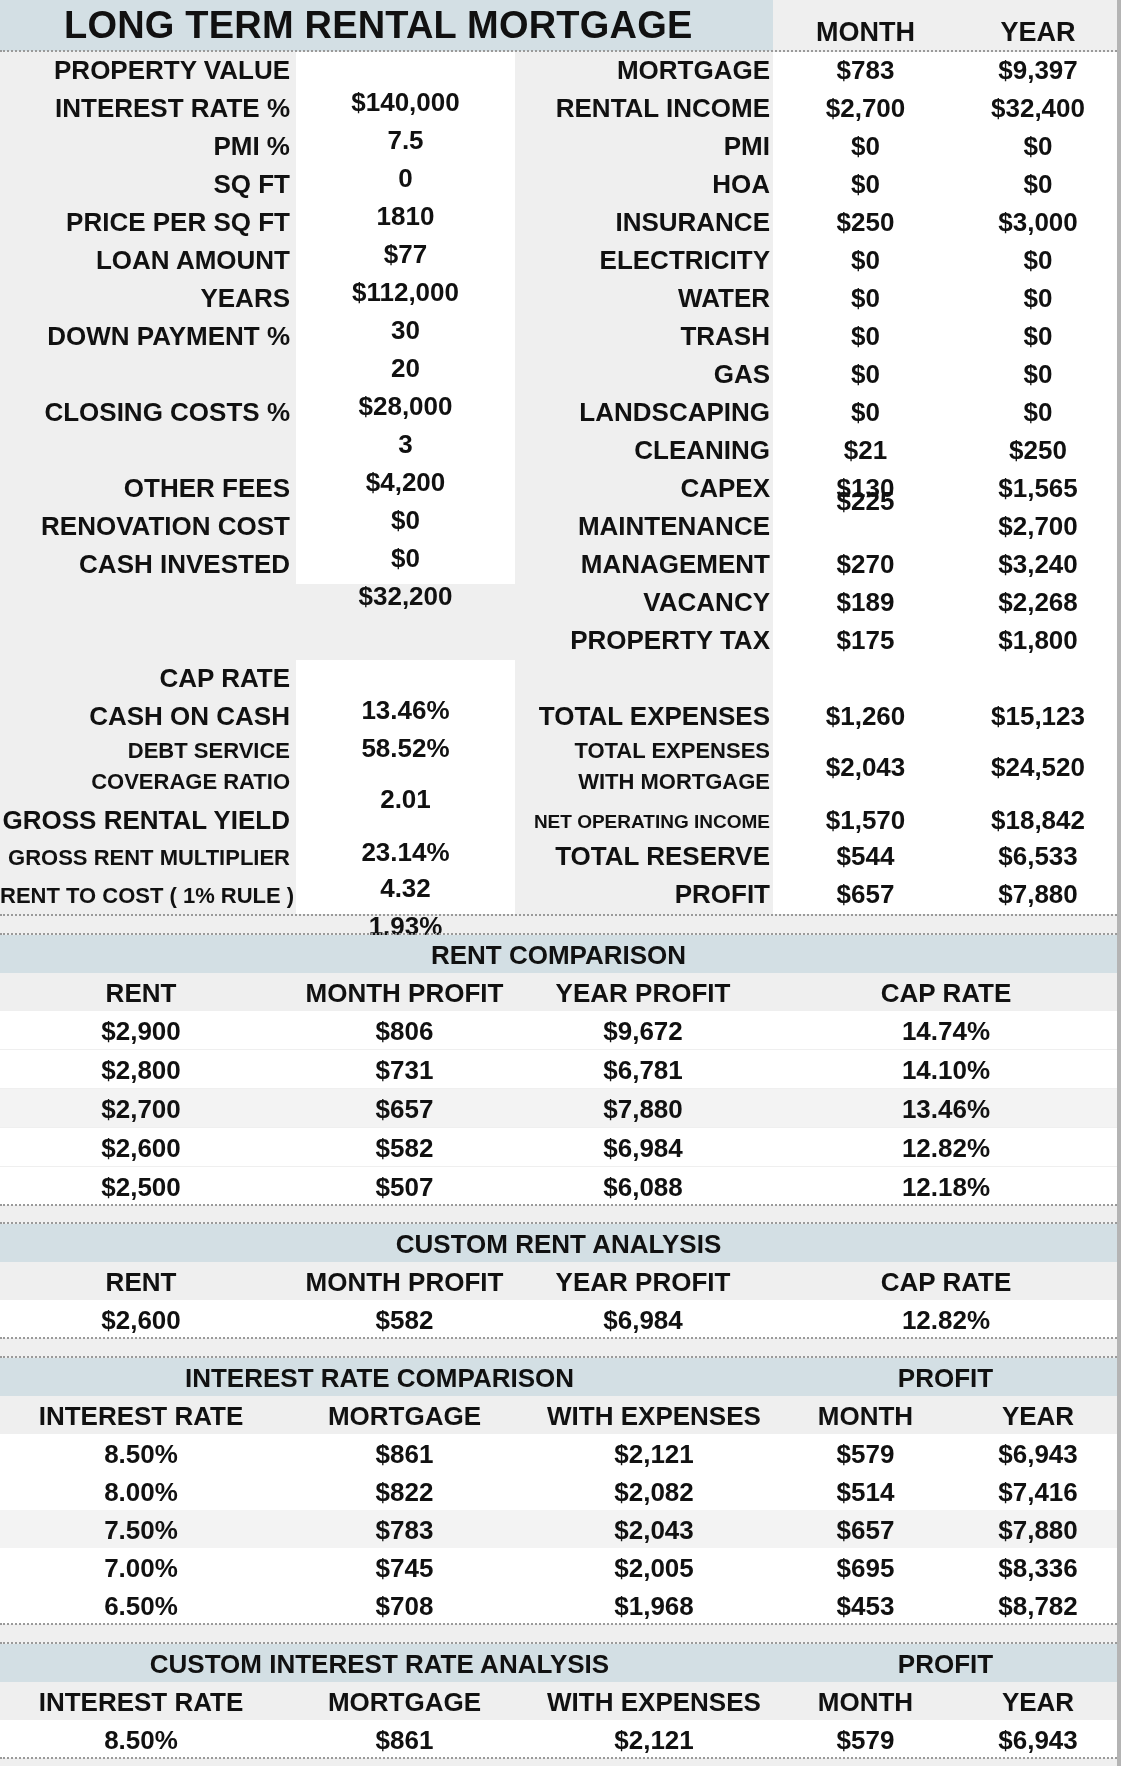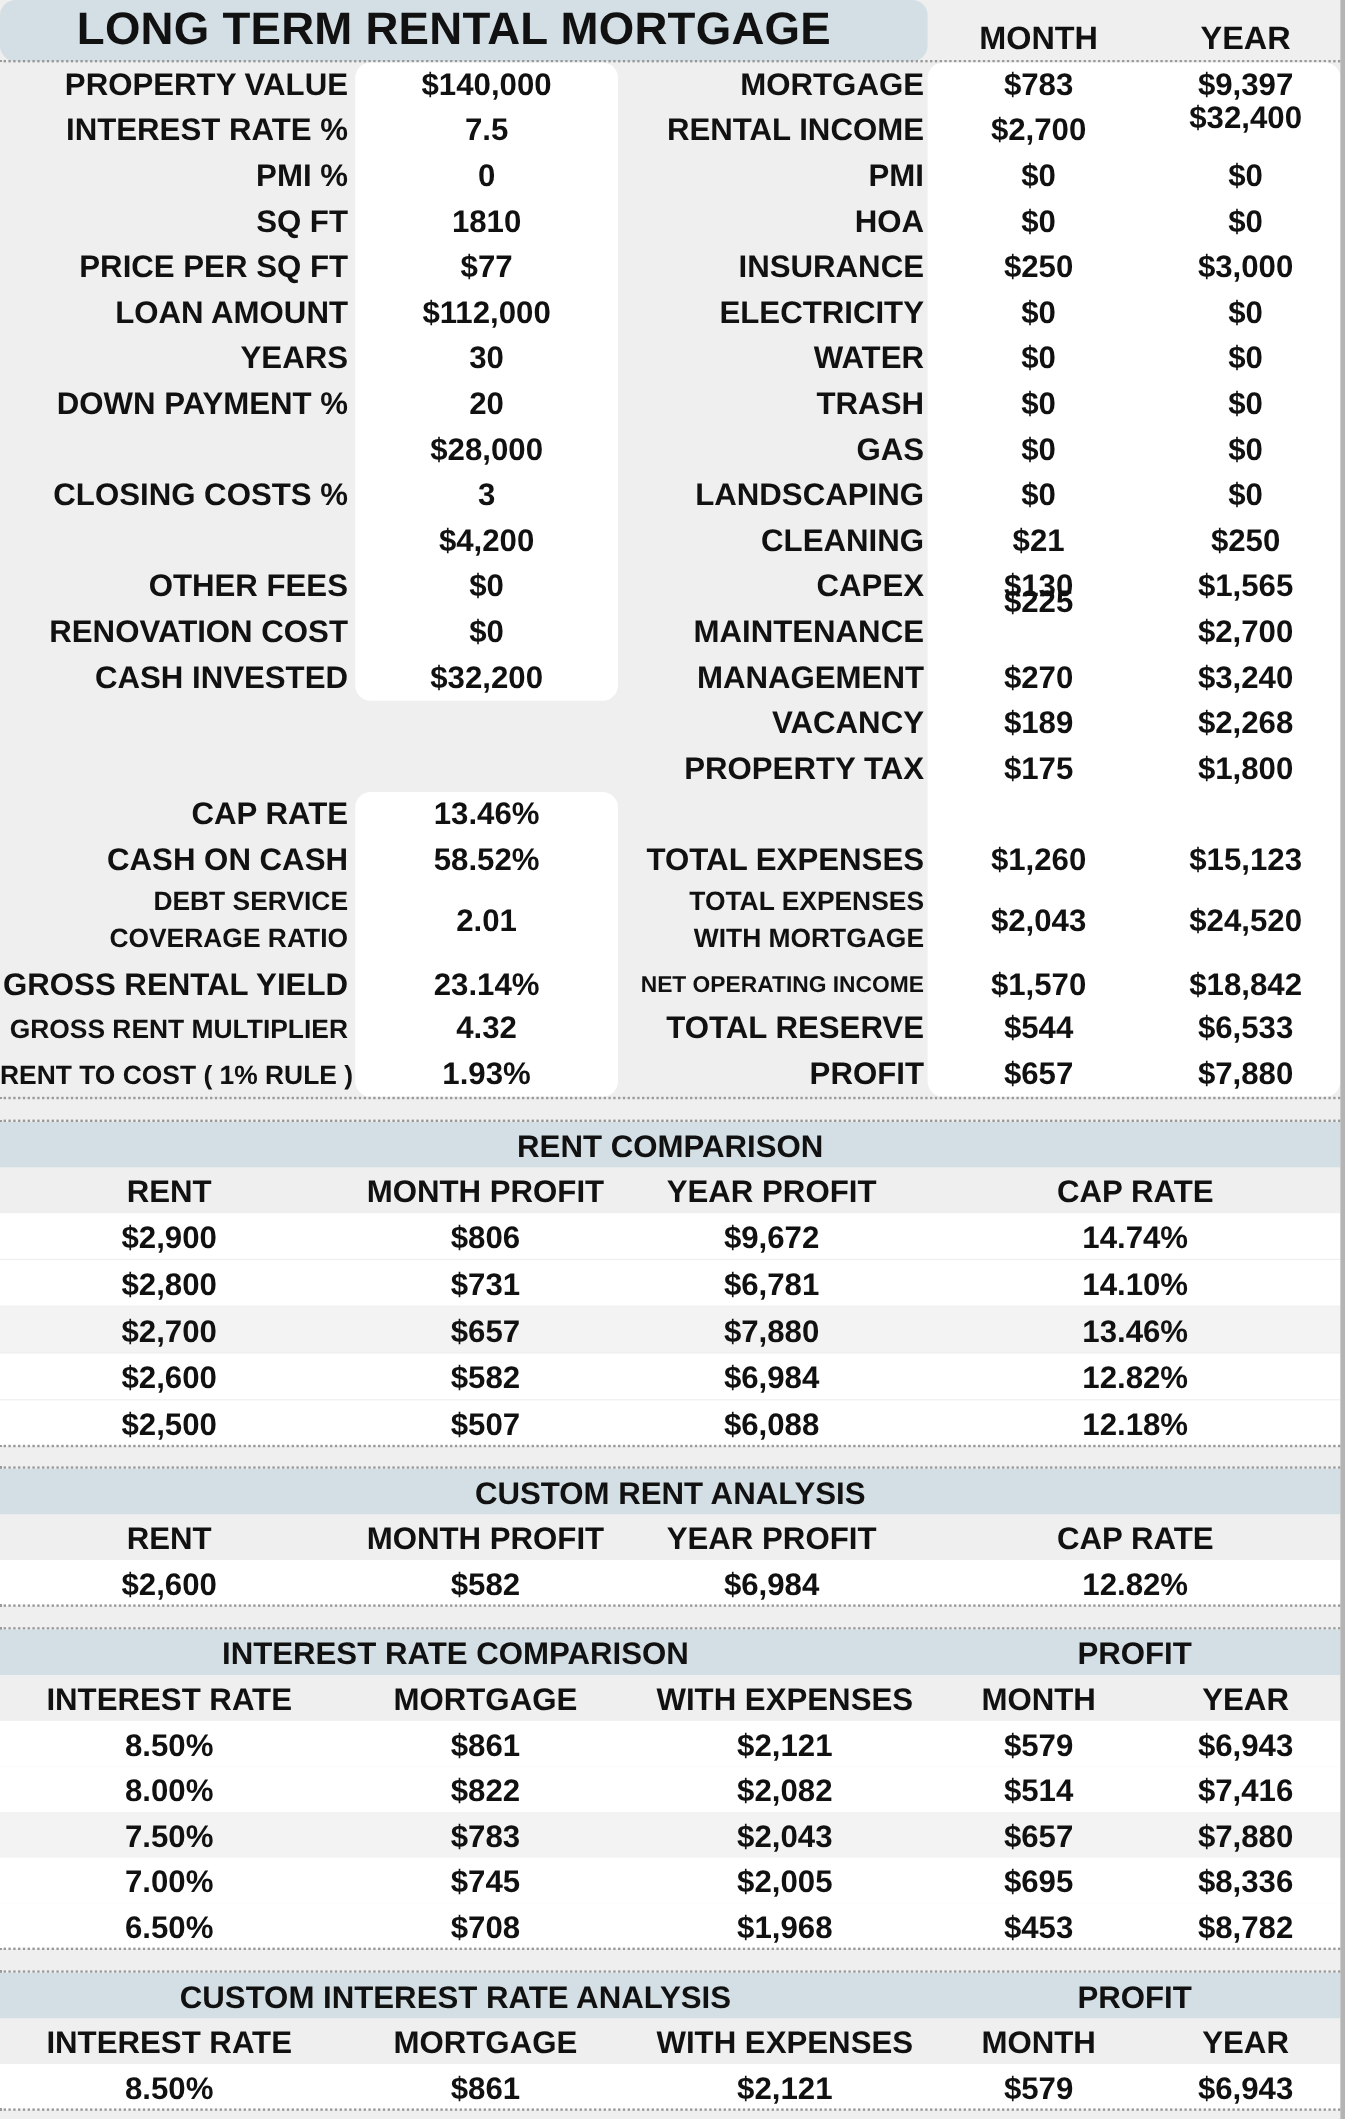--- a/index.html
+++ b/index.html
@@ -10,7 +10,7 @@
   }
   .sheet { position:absolute; left:0; top:0; width:1117px; height:1766px; background:#efefef; }
   .scrollbar { position:absolute; right:0; top:0; width:4px; height:1766px; background:#b4b4b4; }
-  .abs { position:absolute;border-radius:13px; }
+  .abs { position:absolute; }
   .dotline { position:absolute; left:0; width:1117px; height:0; border-top:2px dotted #9a9a9a; }
 
   

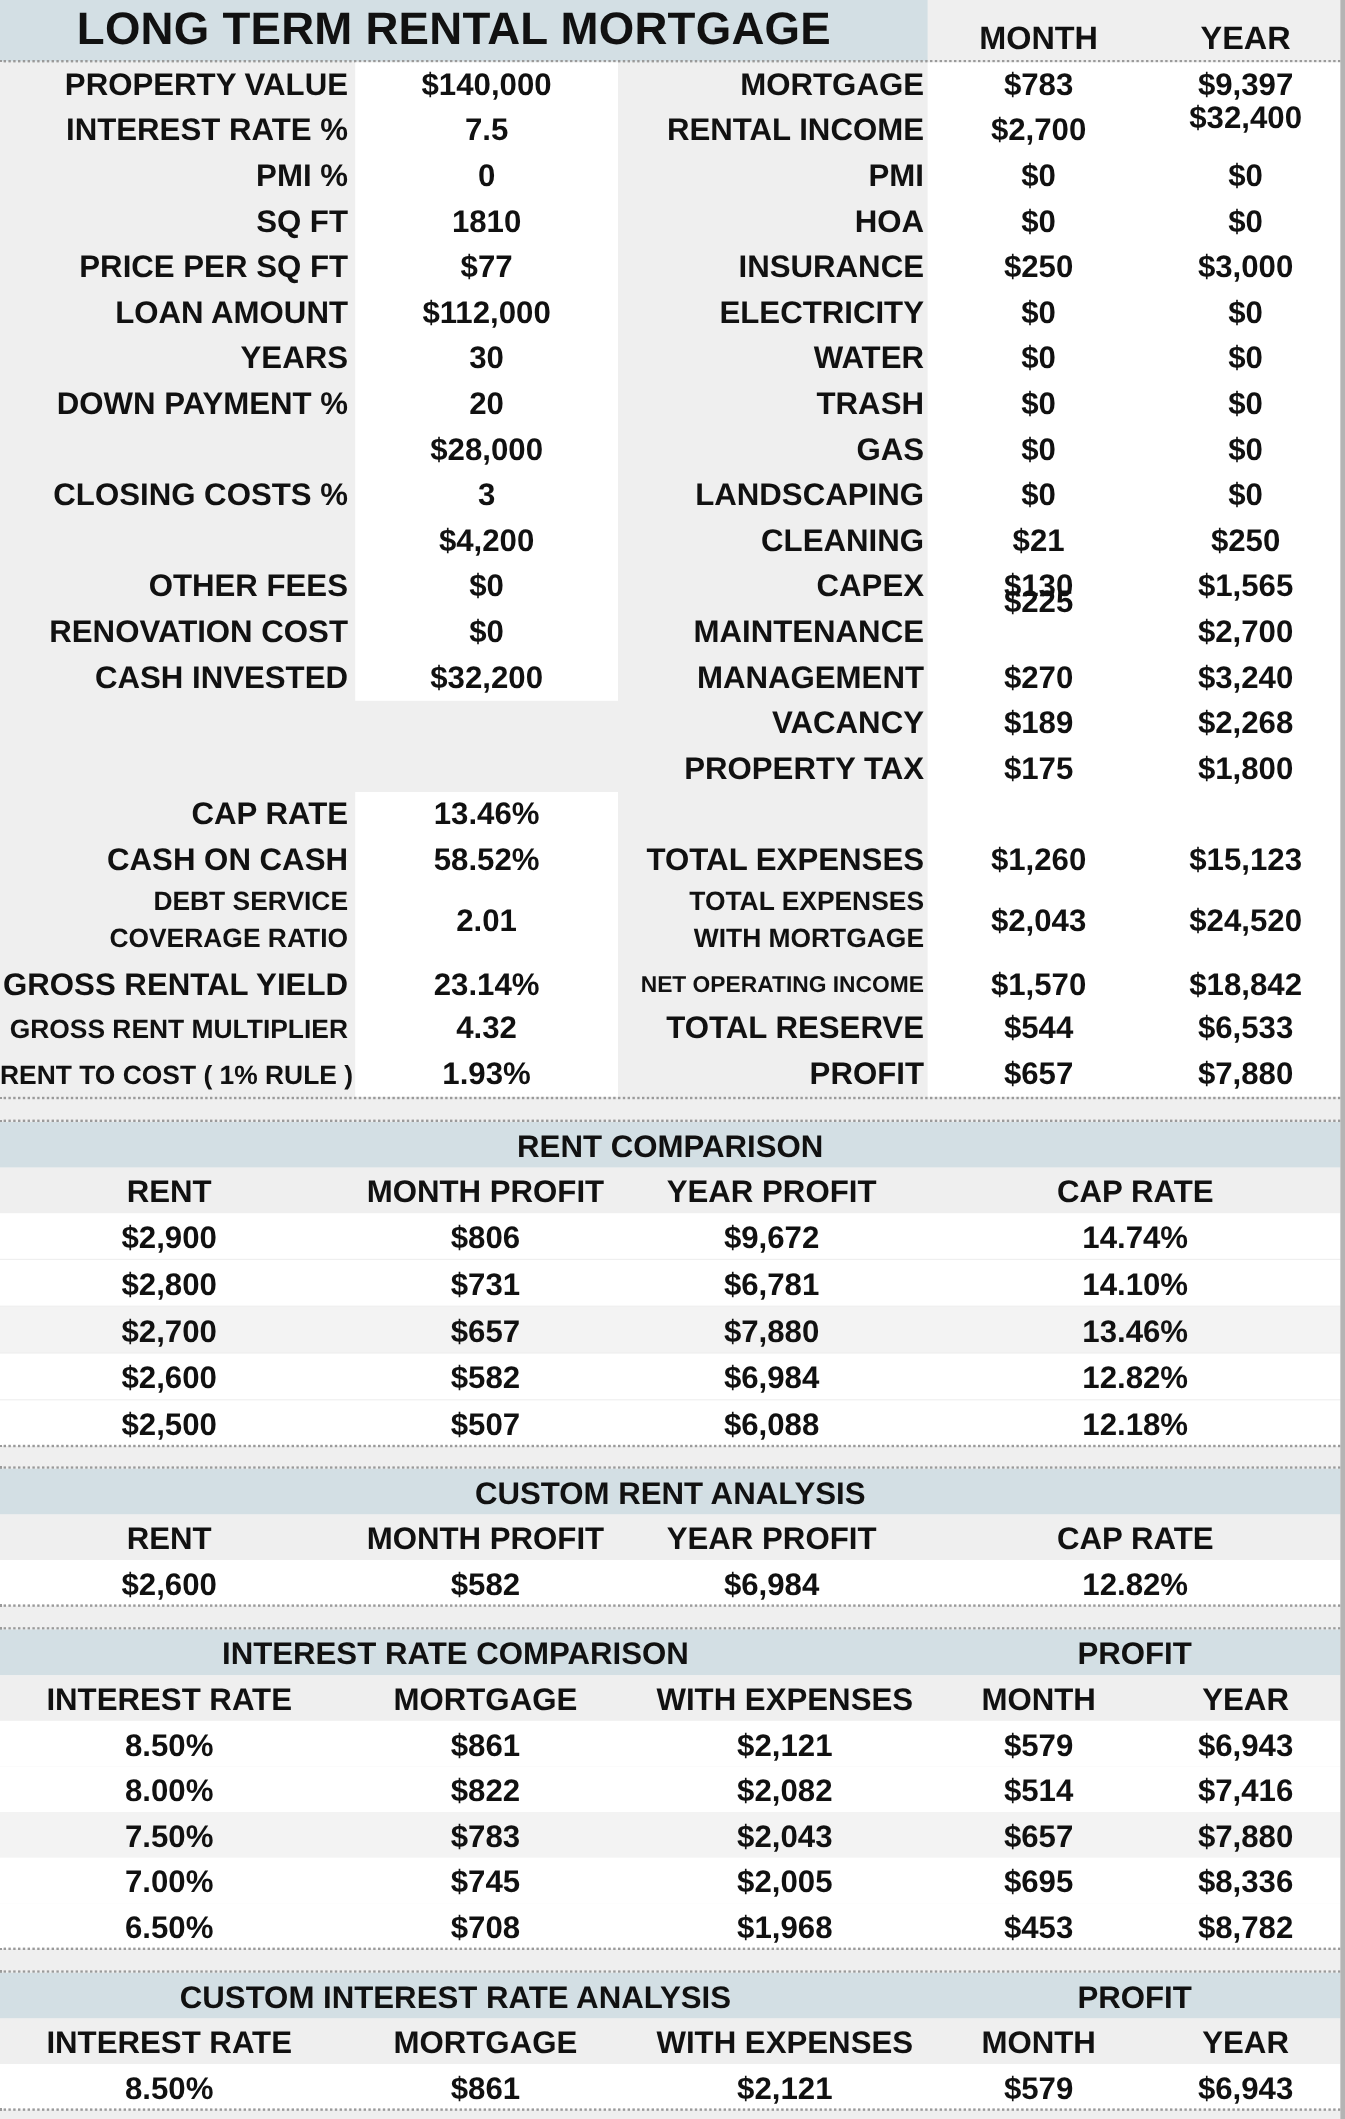--- a/index.html
+++ b/index.html
@@ -25,7 +25,7 @@
 
   .row { position:absolute; height:38px; line-height:38px; font-size:26px; white-space:nowrap; }
   .lbl-left { left:0; width:290px; text-align:right; }
-  .val-left { left:296px; width:219px; text-align:center; }
+  .val-left { left:296px; width:219px; text-align:center;margin-top:32px; }
   .lbl-right { left:515px; width:255px; text-align:right; }
   .val-month { left:773px; width:185px; text-align:center; }
   .val-year { left:958px; width:160px; text-align:center; }

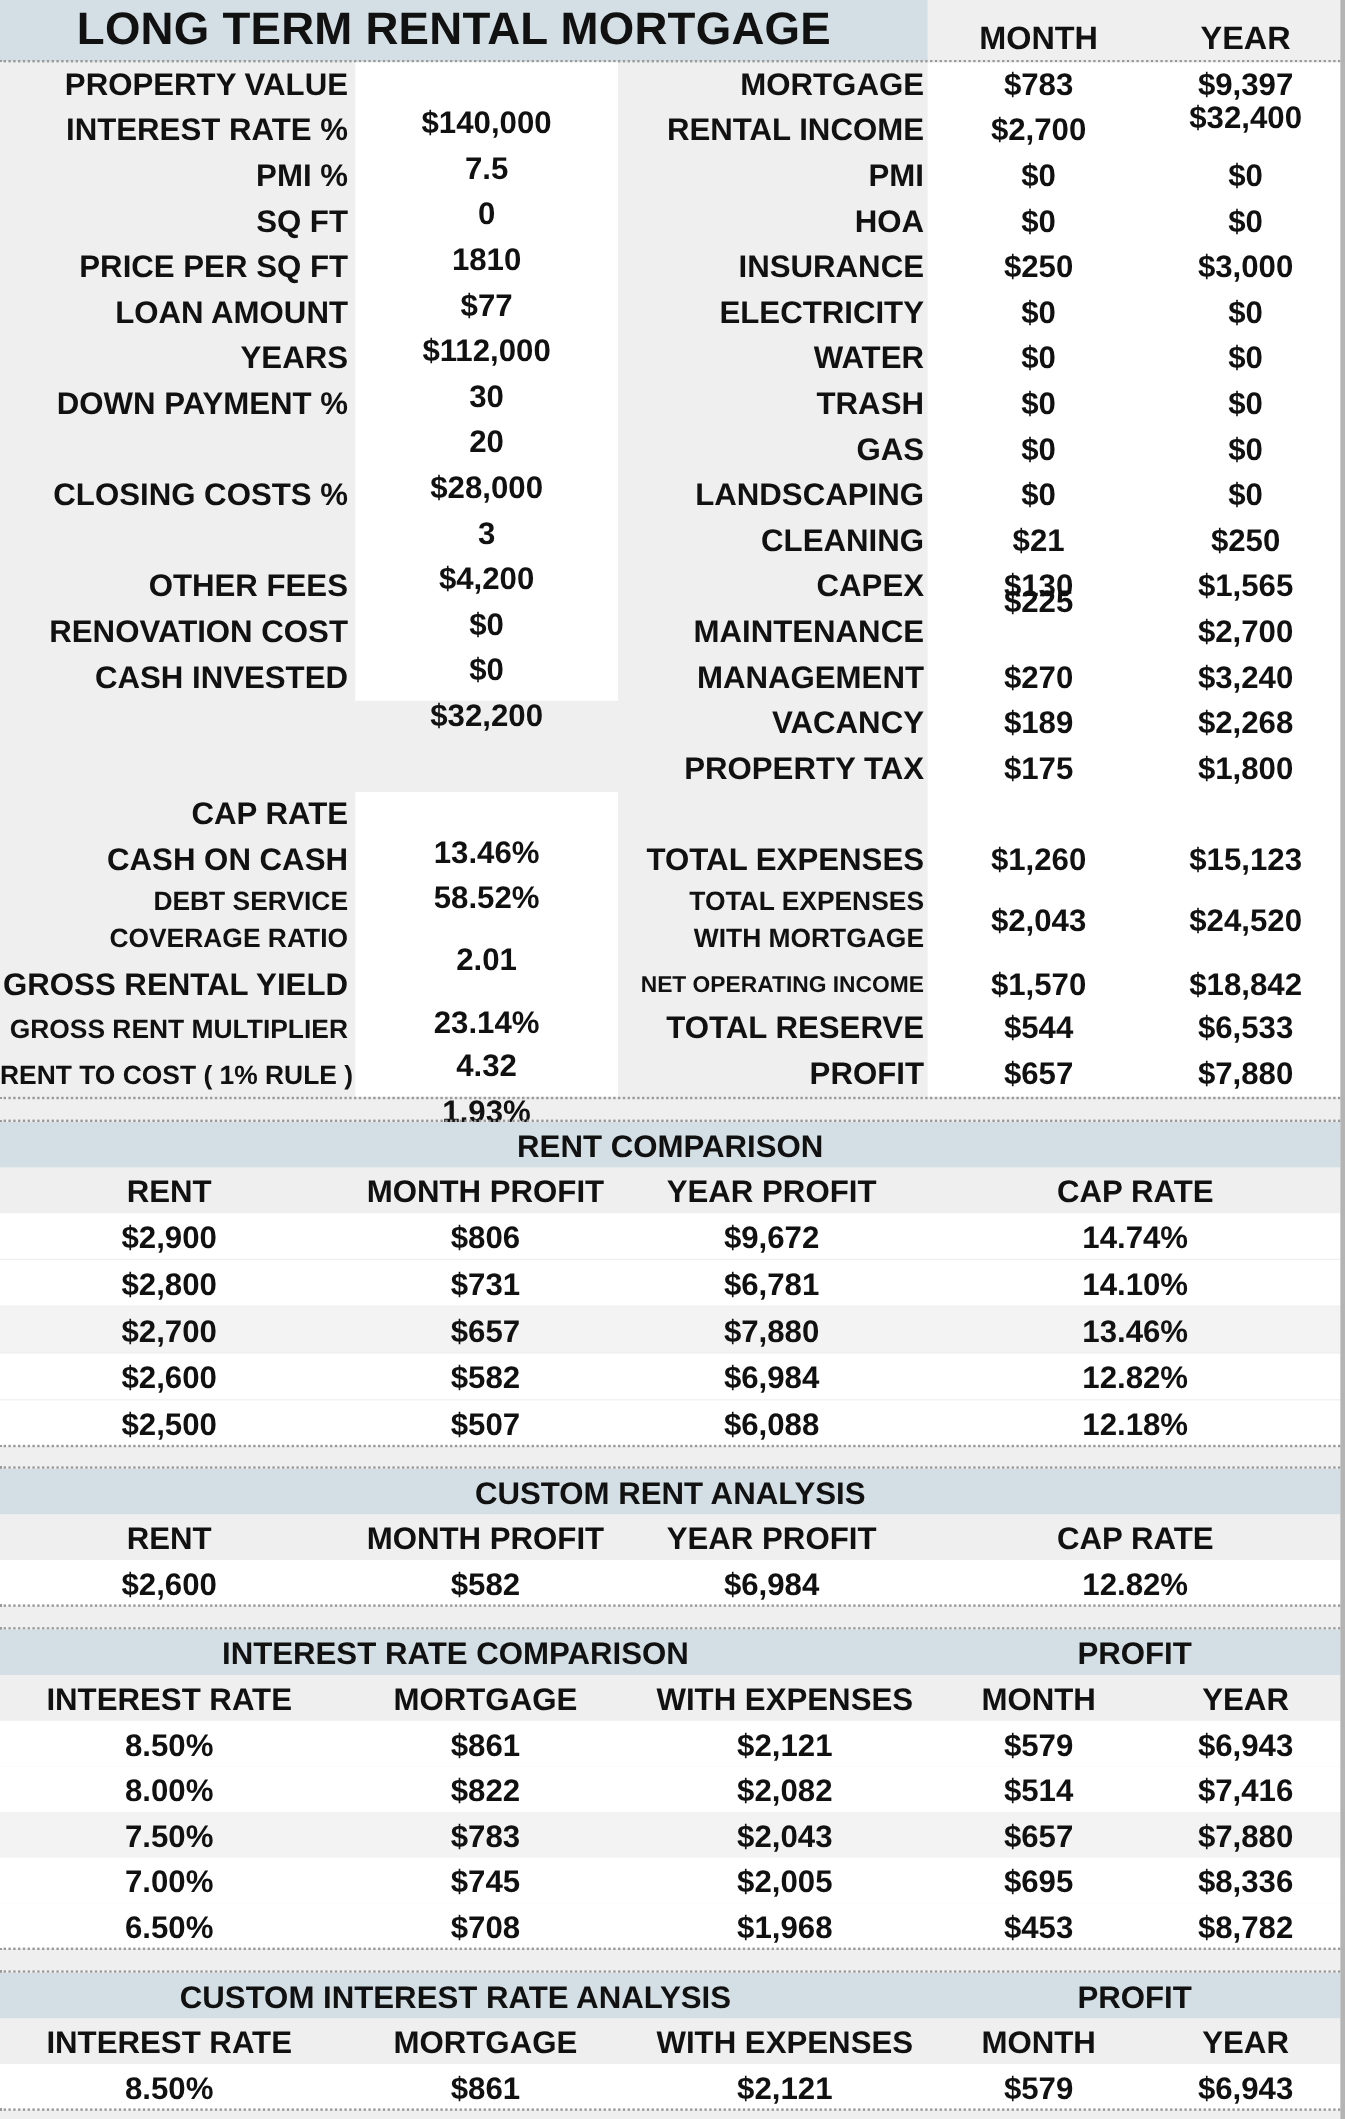--- a/index.html
+++ b/index.html
@@ -121,7 +121,7 @@
 
     <div class="row lbl-right" style="top:89px">RENTAL INCOME</div>
     <div class="row val-month" style="top:89px">$2,700</div>
-    <div class="row val-year" style="top:79px">$32,400</div>
+    <div class="row val-year" style="top:89px">$32,400</div>
 
     <div class="row lbl-right" style="top:127px">PMI</div>
     <div class="row val-month" style="top:127px">$0</div>

